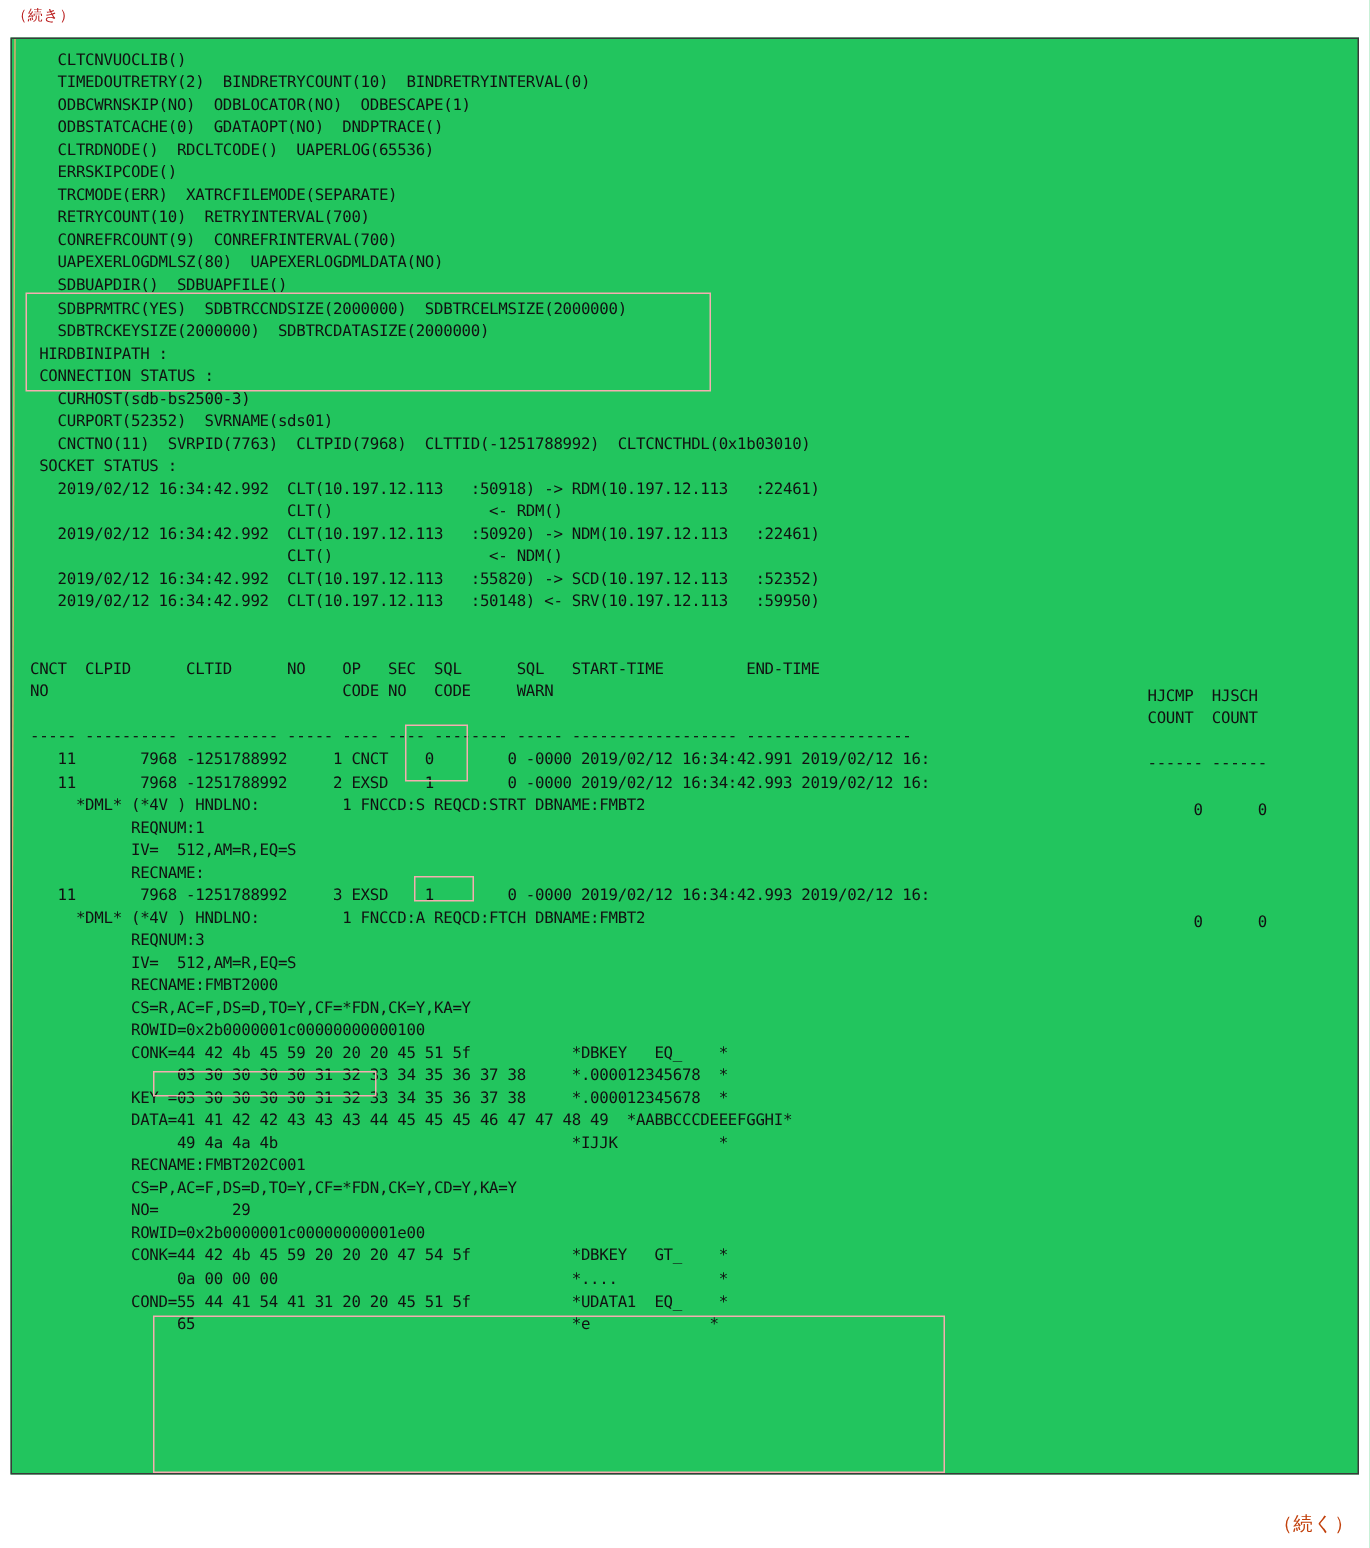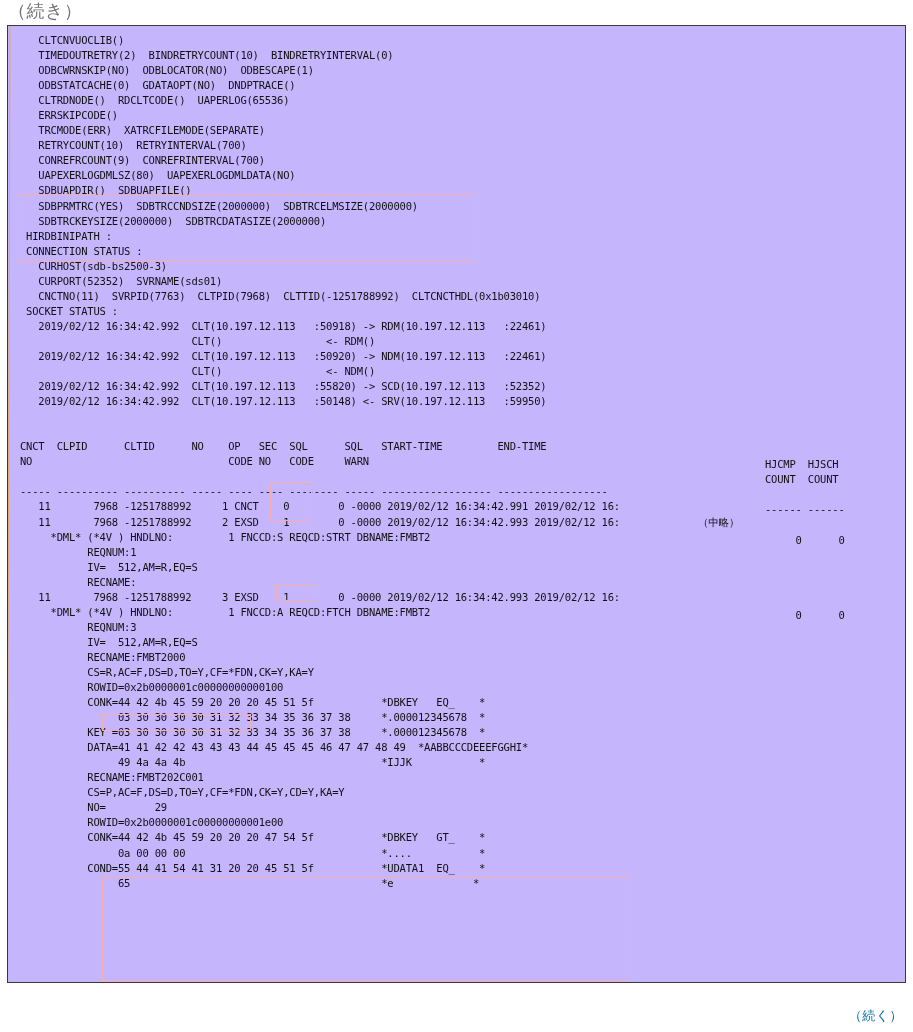--- a/index.html
+++ b/index.html
@@ -27,10 +27,10 @@
     position: absolute;
     left: 8px;
     top: 3px;
-    font-size: 18px;
+    font-size: 10px;
     line-height: 16px;
     letter-spacing: 0.5px;
-    color: #737373;
+    color: #b91c1c;
   }
 
   .caption-bottom {

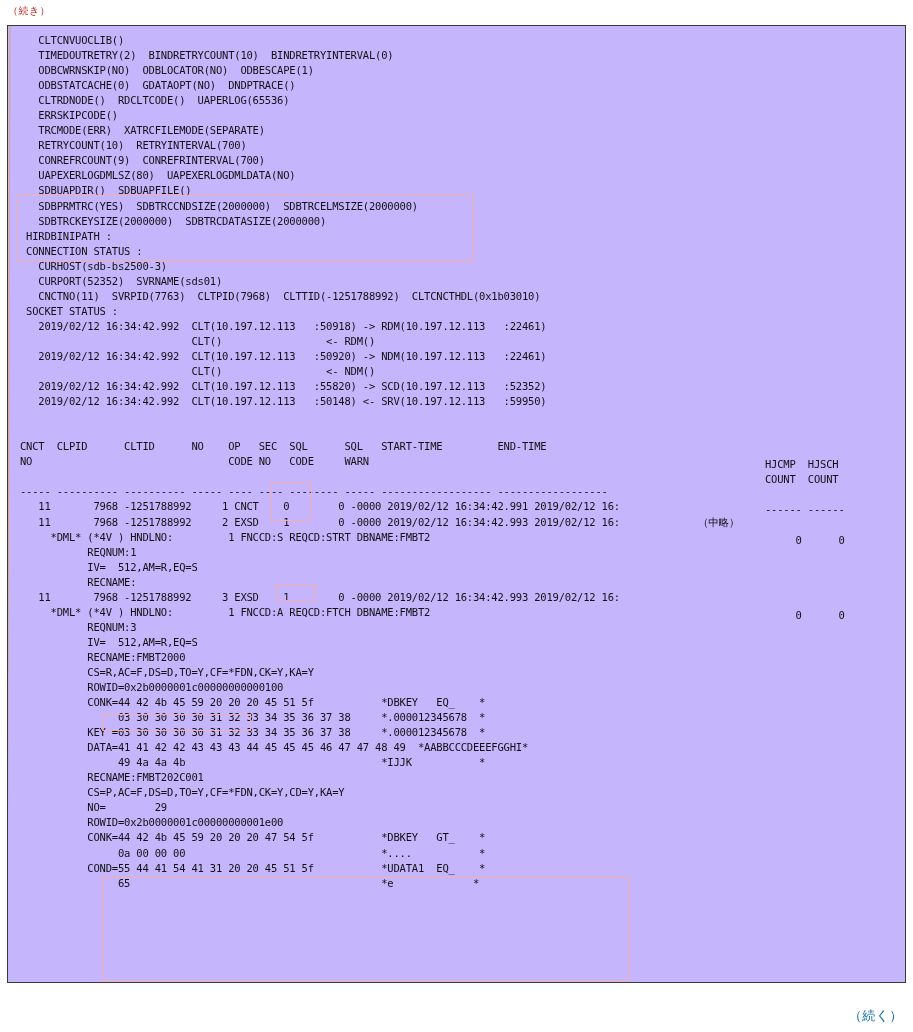--- a/index.html
+++ b/index.html
@@ -51,7 +51,7 @@
     height: 958px;
     border: 1px solid #3a3a3a;
     box-sizing: border-box;
-    background: #c4b5fd;
+    background: #22c55e;
     overflow: hidden;
   }
   .slant-a {

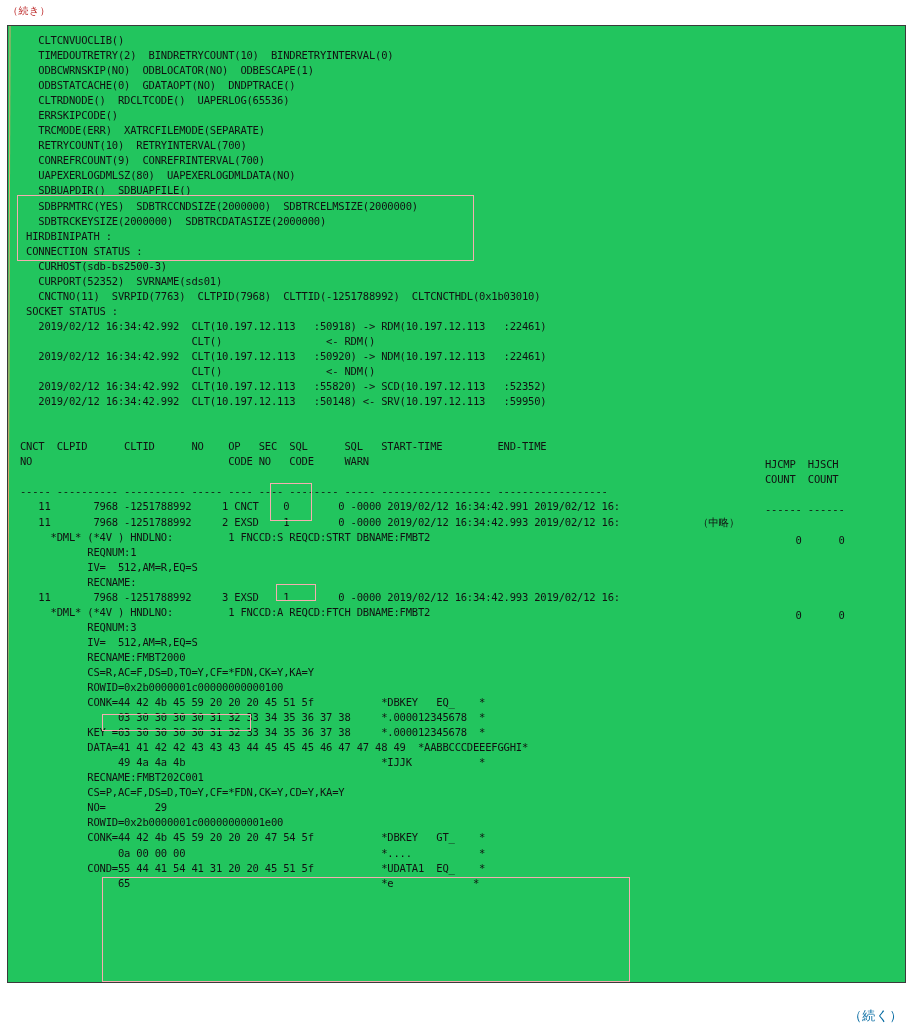--- a/index.html
+++ b/index.html
@@ -157,39 +157,6 @@
            COND=55 44 41 54 41 31 20 20 45 51 5f           *UDATA1  EQ_    *
                 65                                         *e             *</div>
 
-    <div class="mono" id="mid-block">
-
-
-
-
-
-
-
-
-
-
-
-
-
-
-
-
-
-
-
-
-
-
-
-
-
-
-
-
-
-
-
-（中略）</div>
 
     <div class="mono" id="right-block">
 

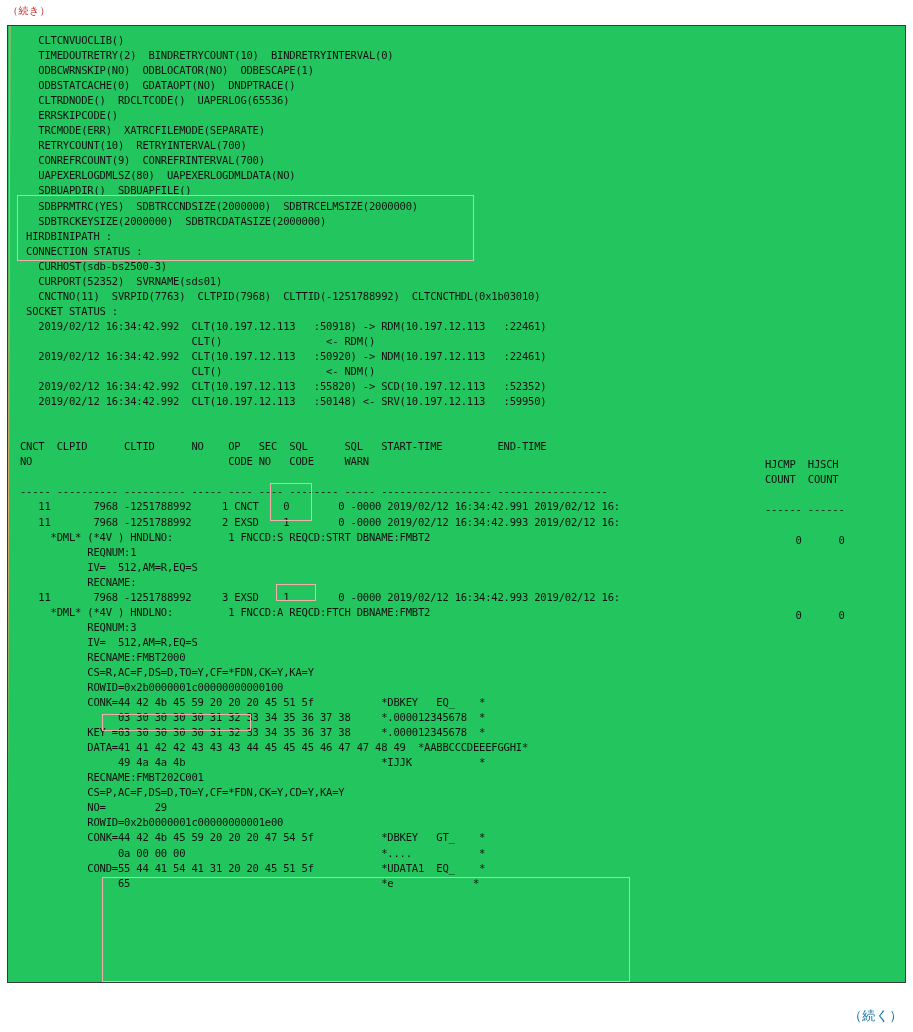--- a/index.html
+++ b/index.html
@@ -40,7 +40,7 @@
     font-size: 13px;
     line-height: 16px;
     letter-spacing: 0.5px;
-    color: #0369a1;
+    color: #c2410c;
   }
 
   .frame {

